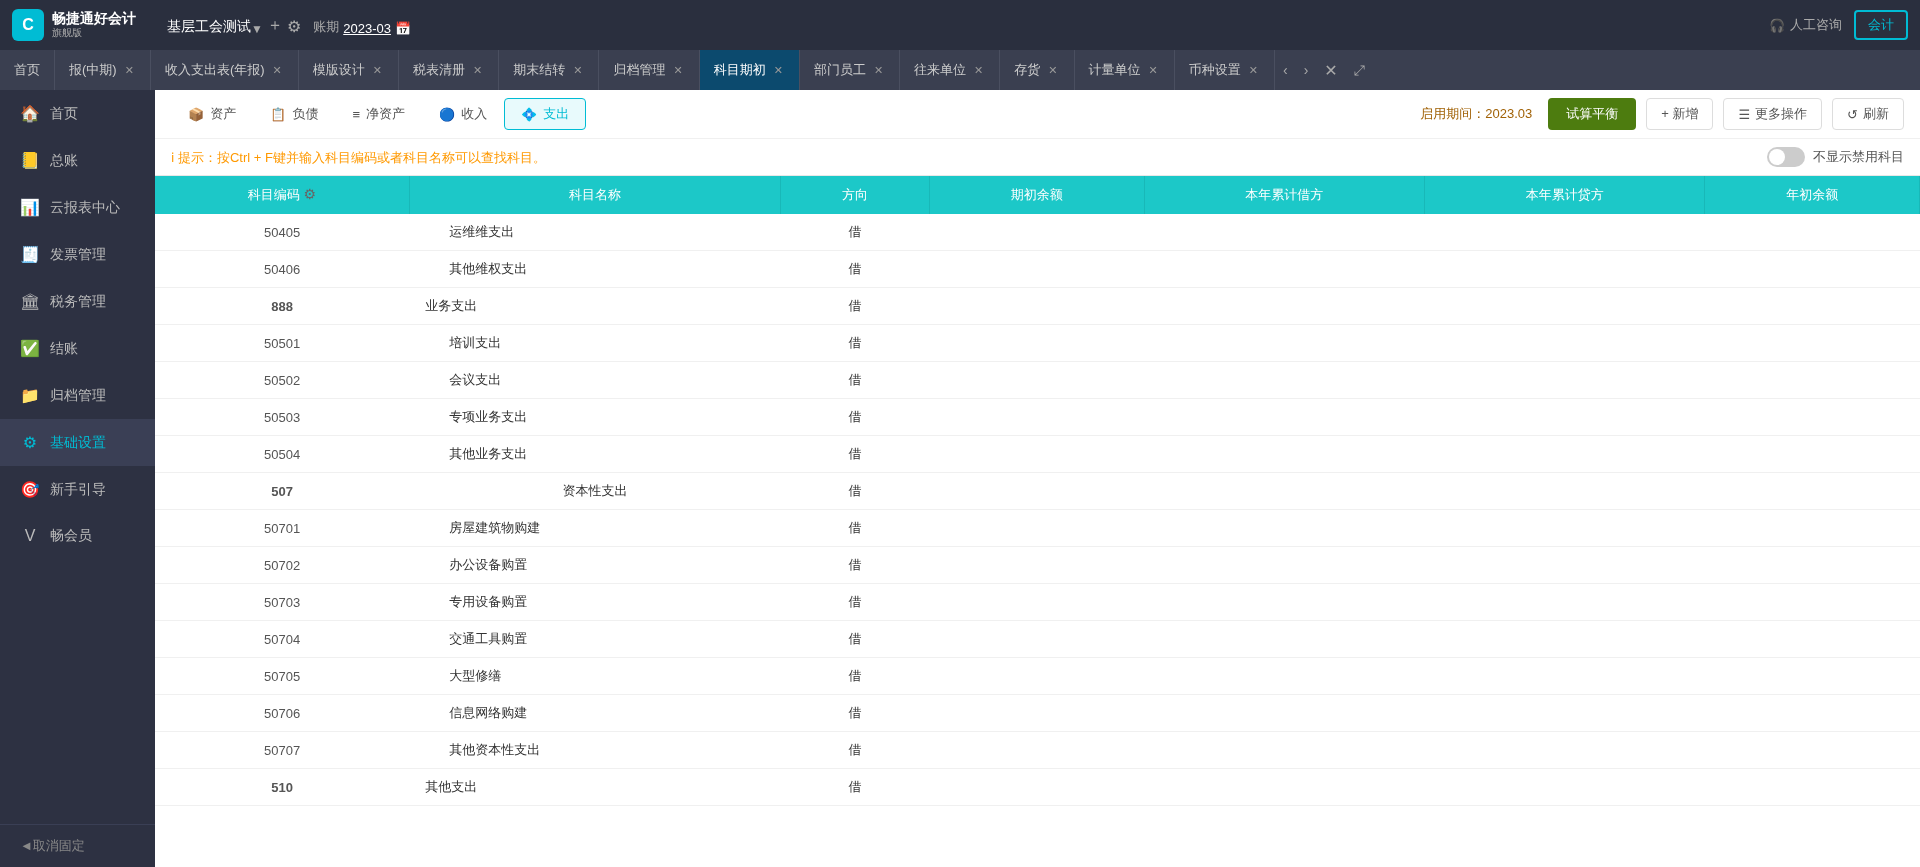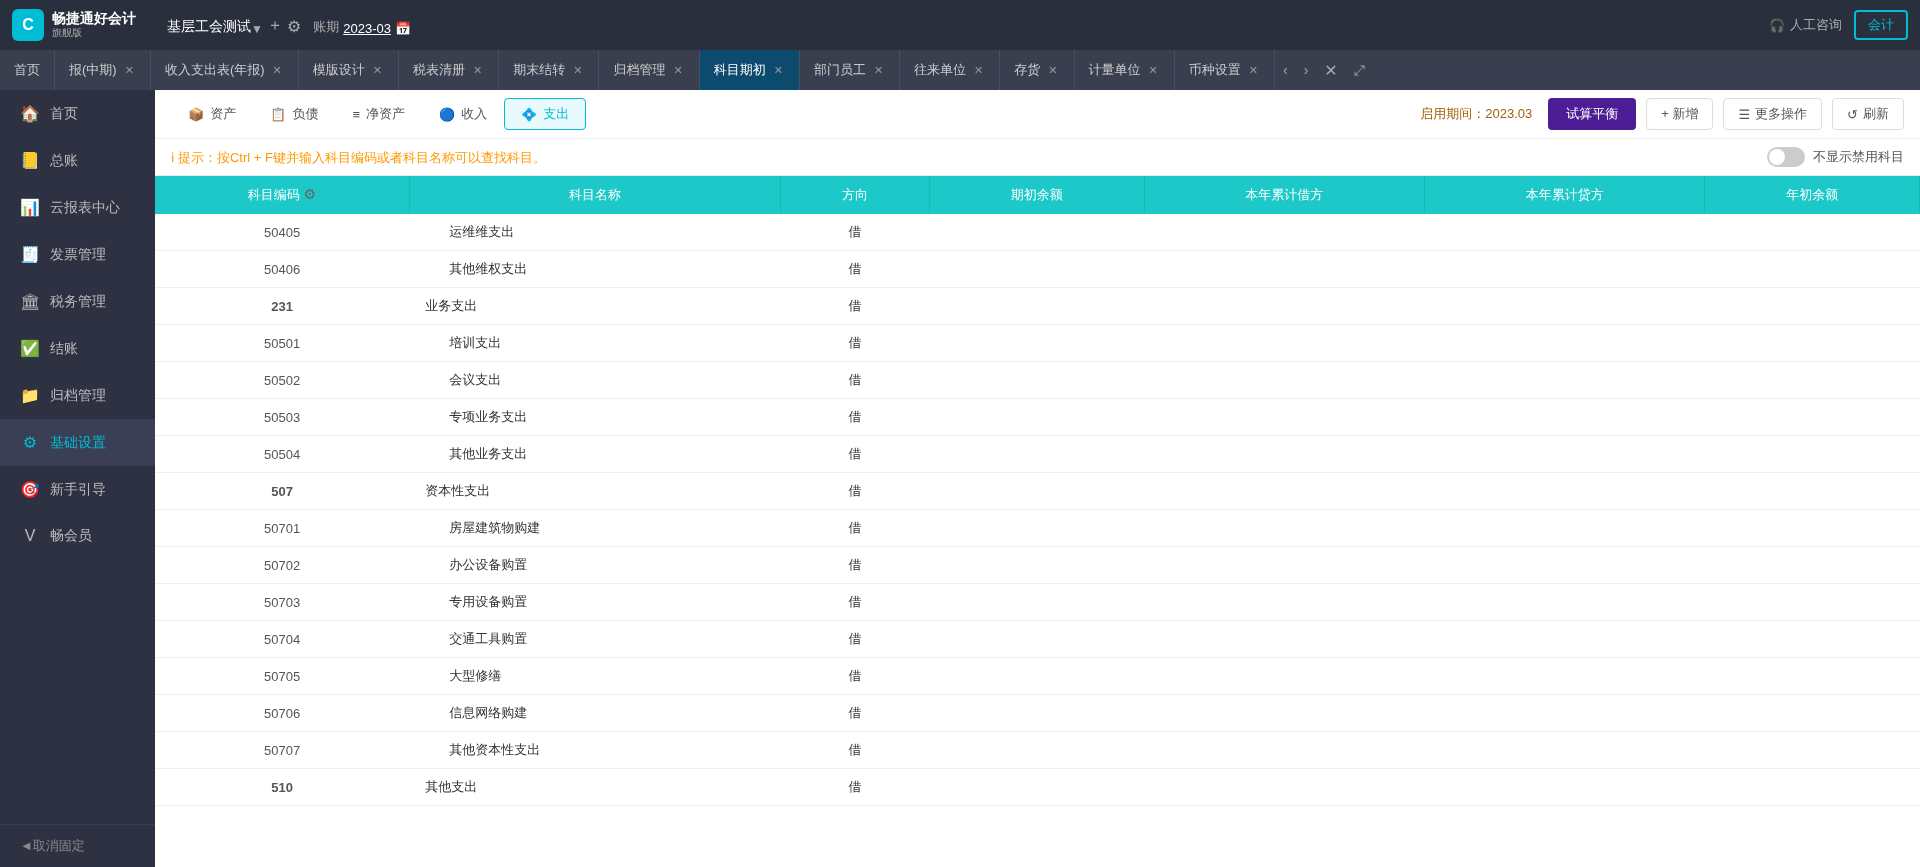--- a/index.html
+++ b/index.html
@@ -214,7 +214,7 @@
       top: 2px; left: 2px;
     }
     .btn-primary {
-      background: #4c1d95;
+      background: #4d7c0f;
       color: white;
       border: none;
       padding: 7px 18px;

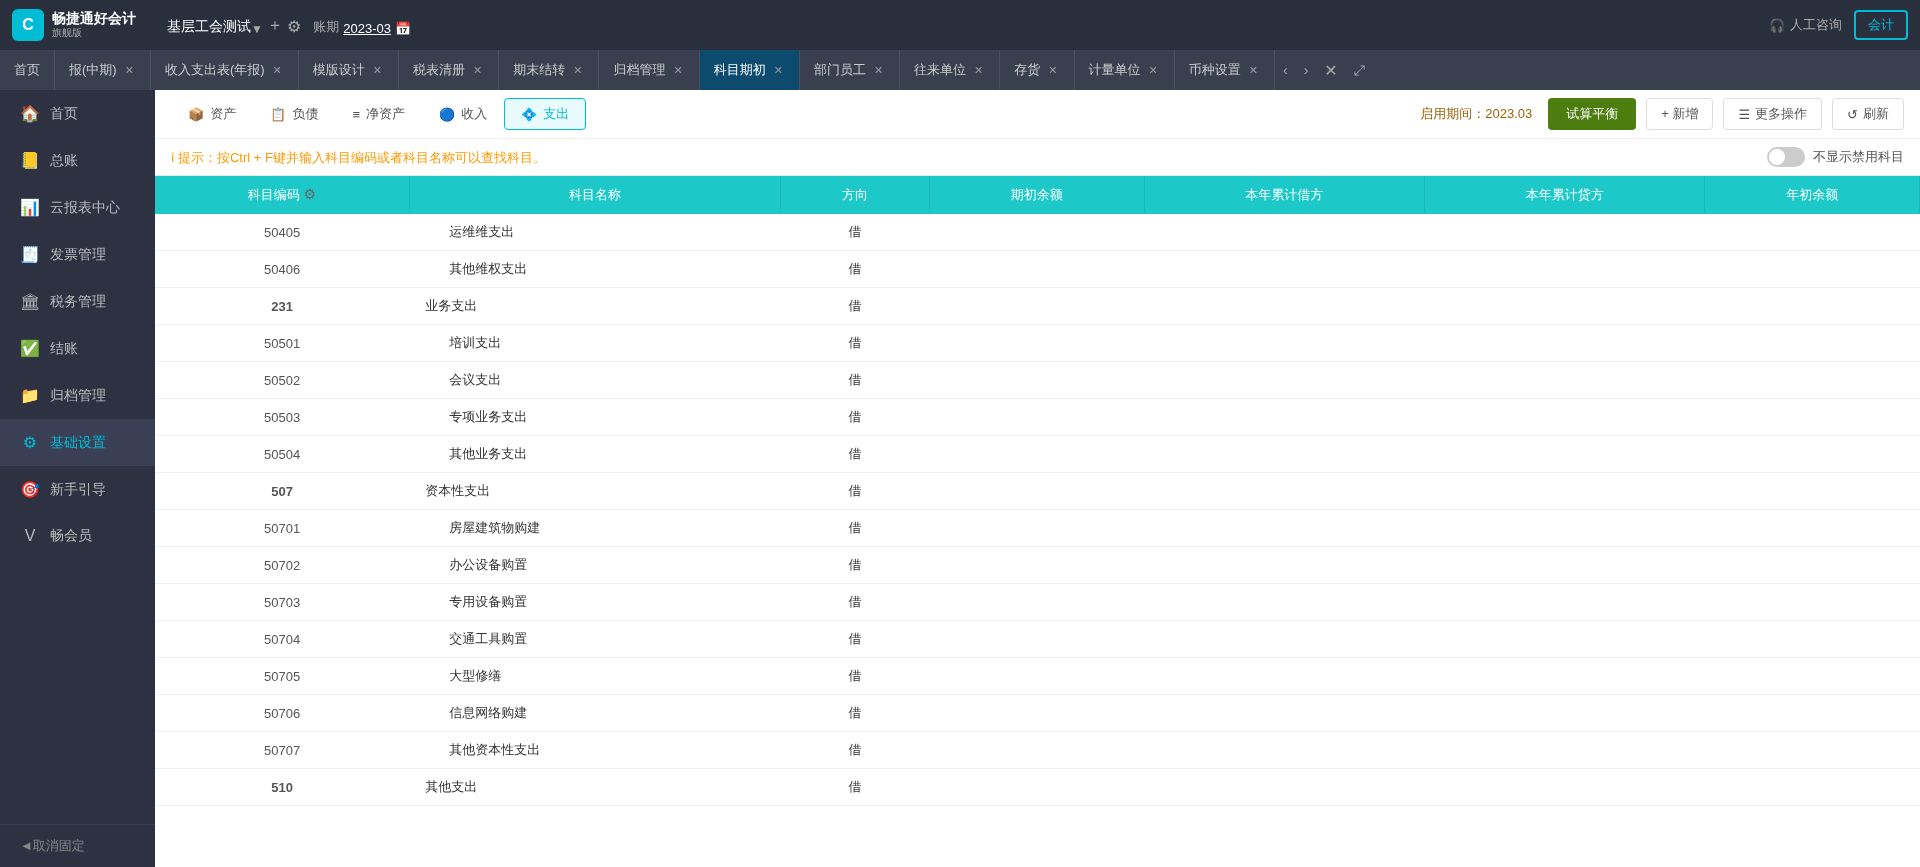--- a/index.html
+++ b/index.html
@@ -514,7 +514,7 @@
       <td></td>
     </tr>
             <tr>
-      <td style="font-weight:bold">231</td>
+      <td style="font-weight:bold">888</td>
       <td style="text-align:left;padding-left:16px">业务支出</td>
       <td>借</td>
       <td></td>

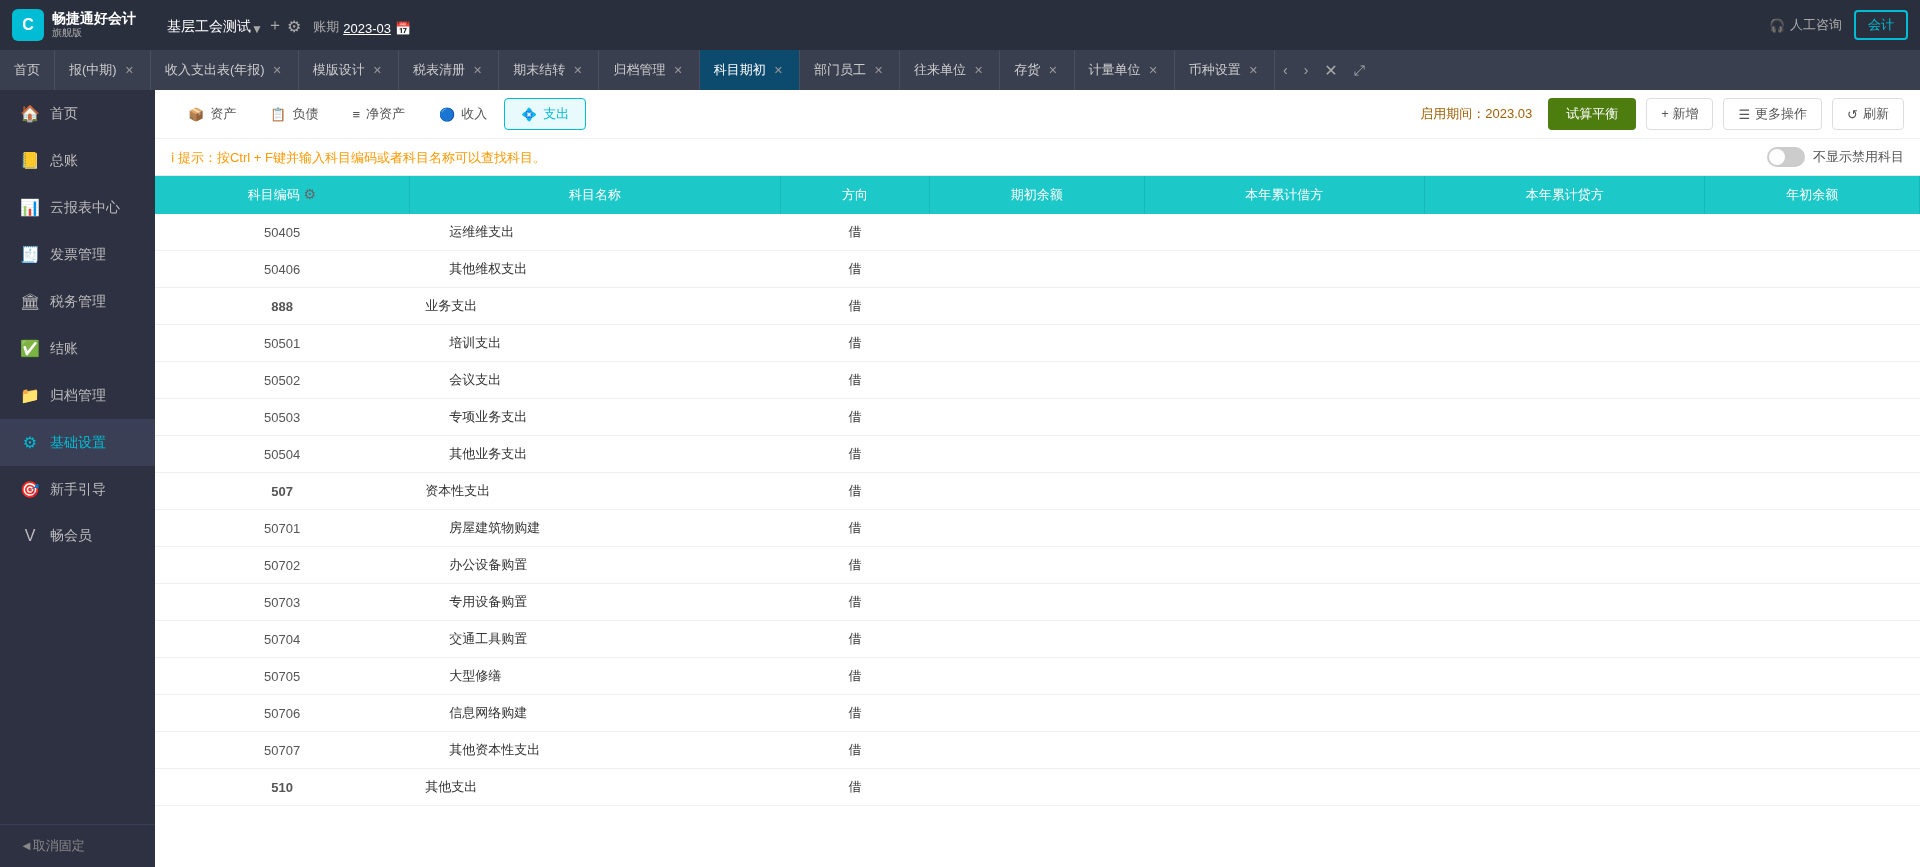--- a/index.html
+++ b/index.html
@@ -560,7 +560,7 @@
     </tr>
             <tr>
       <td style="font-weight:bold">507</td>
-      <td style="text-align:left;padding-left:16px">资本性支出</td>
+      <td style="text-align:center;padding-left:16px">资本性支出</td>
       <td>借</td>
       <td></td>
       <td></td>

